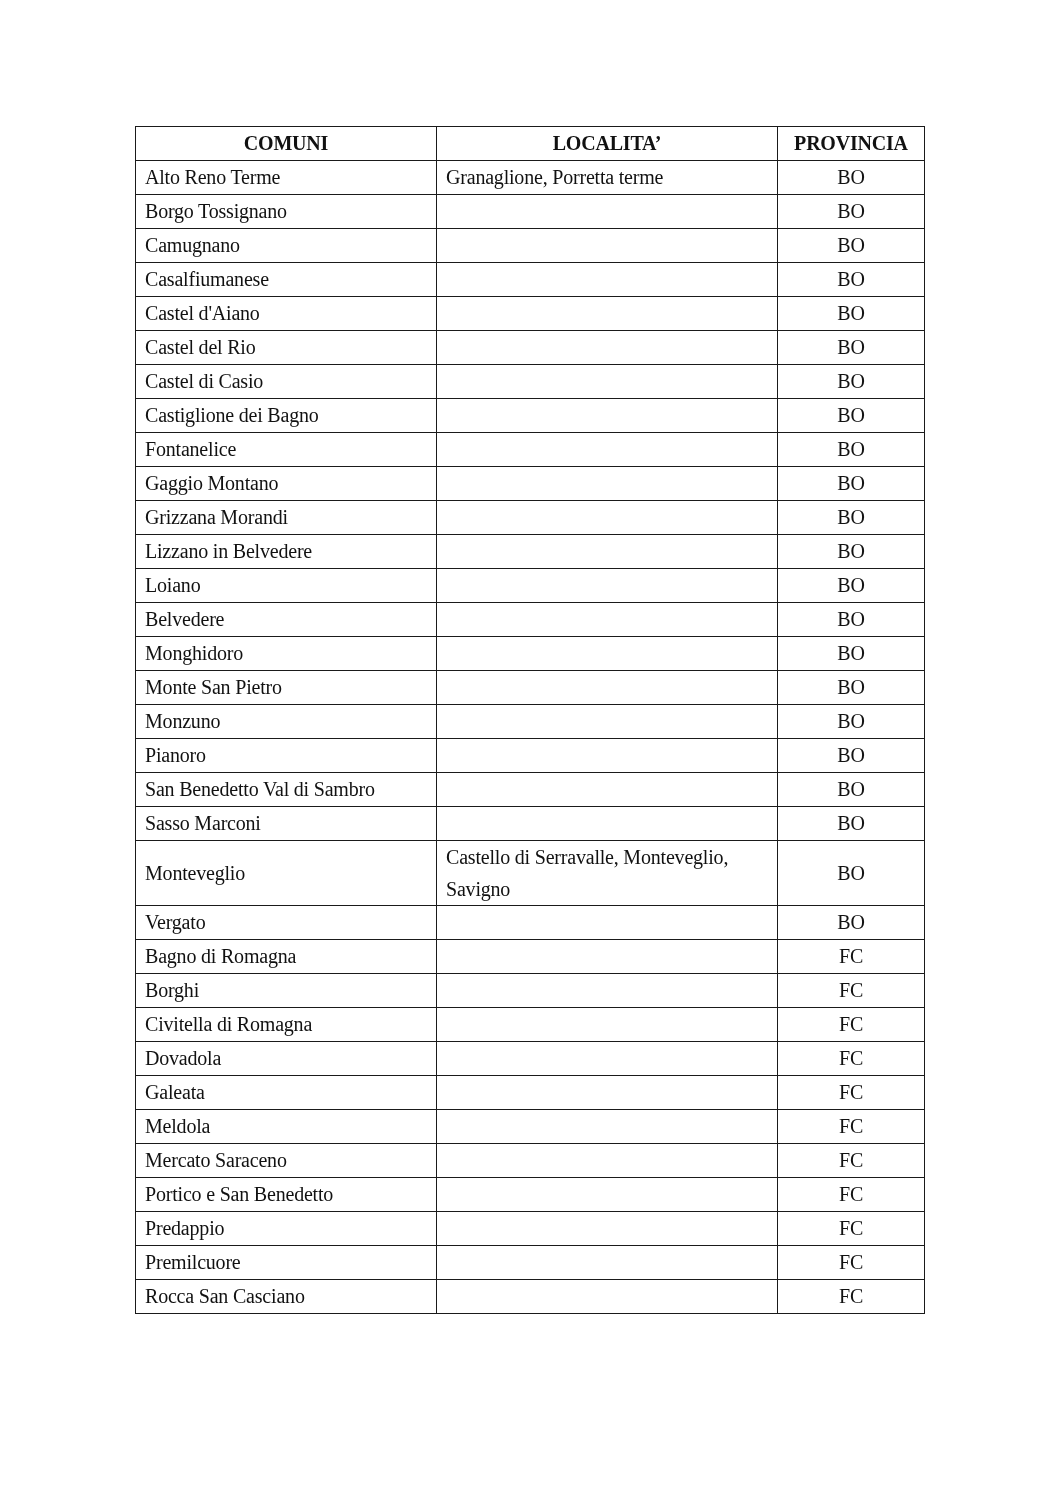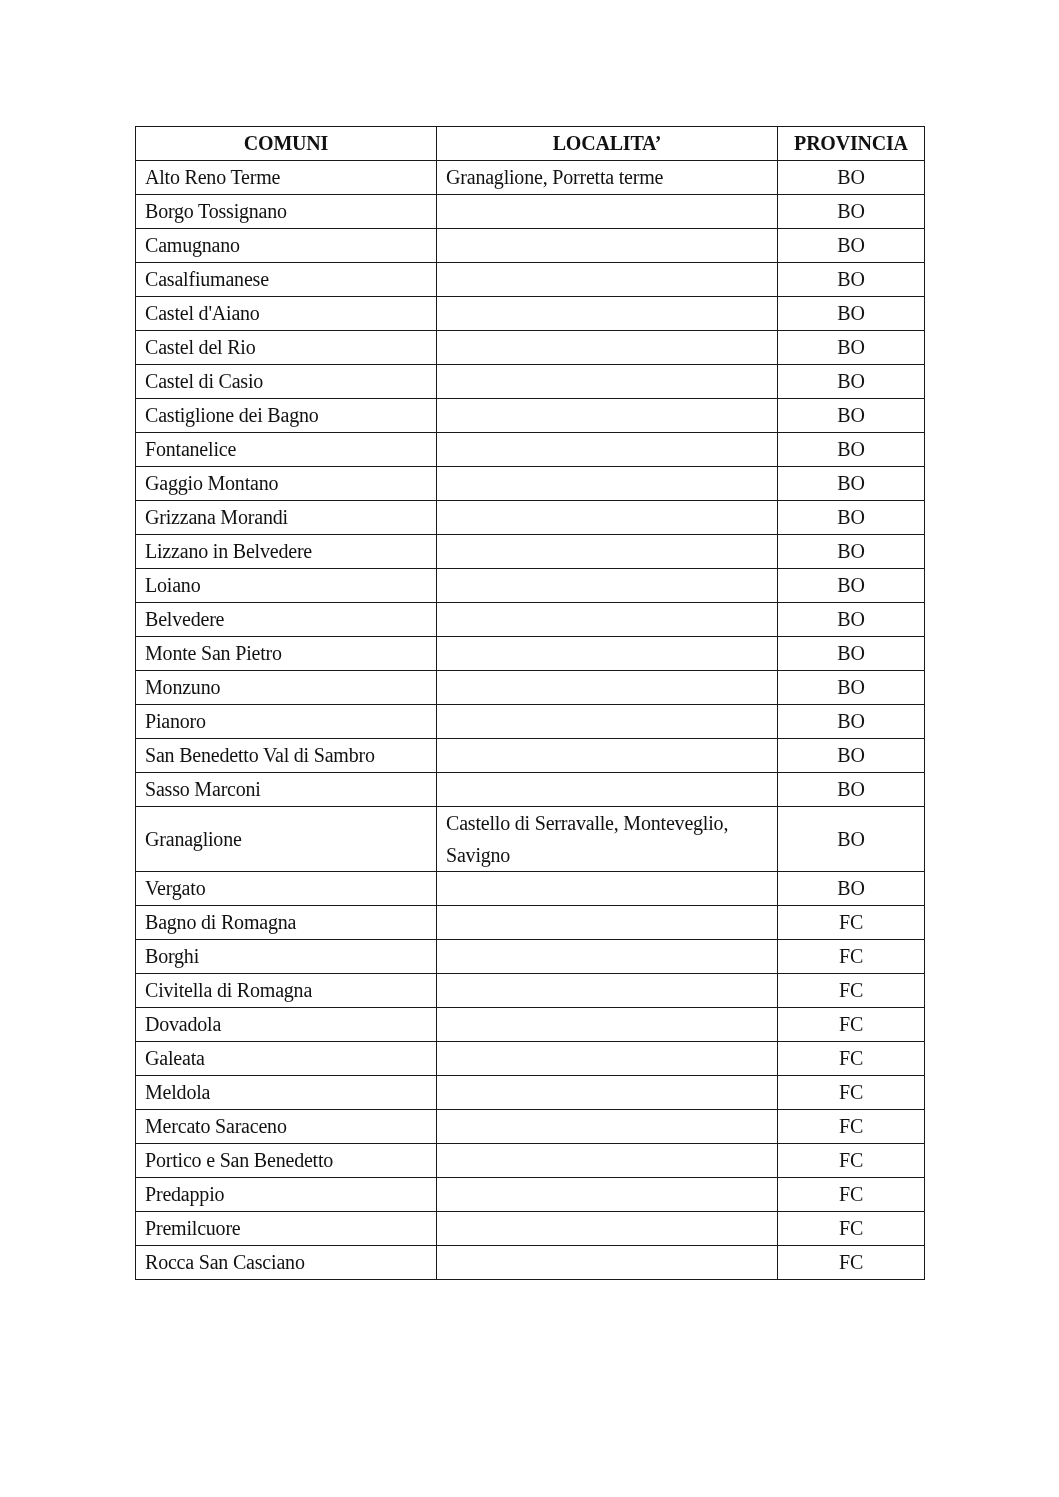--- a/index.html
+++ b/index.html
@@ -104,6 +104,11 @@
           <td class="prov">BO</td>
         </tr>
         <tr>
+          <td>Monghidoro</td>
+          <td class="loc"></td>
+          <td class="prov">BO</td>
+        </tr>
+        <tr>
           <td>Monte San Pietro</td>
           <td class="loc"></td>
           <td class="prov">BO</td>

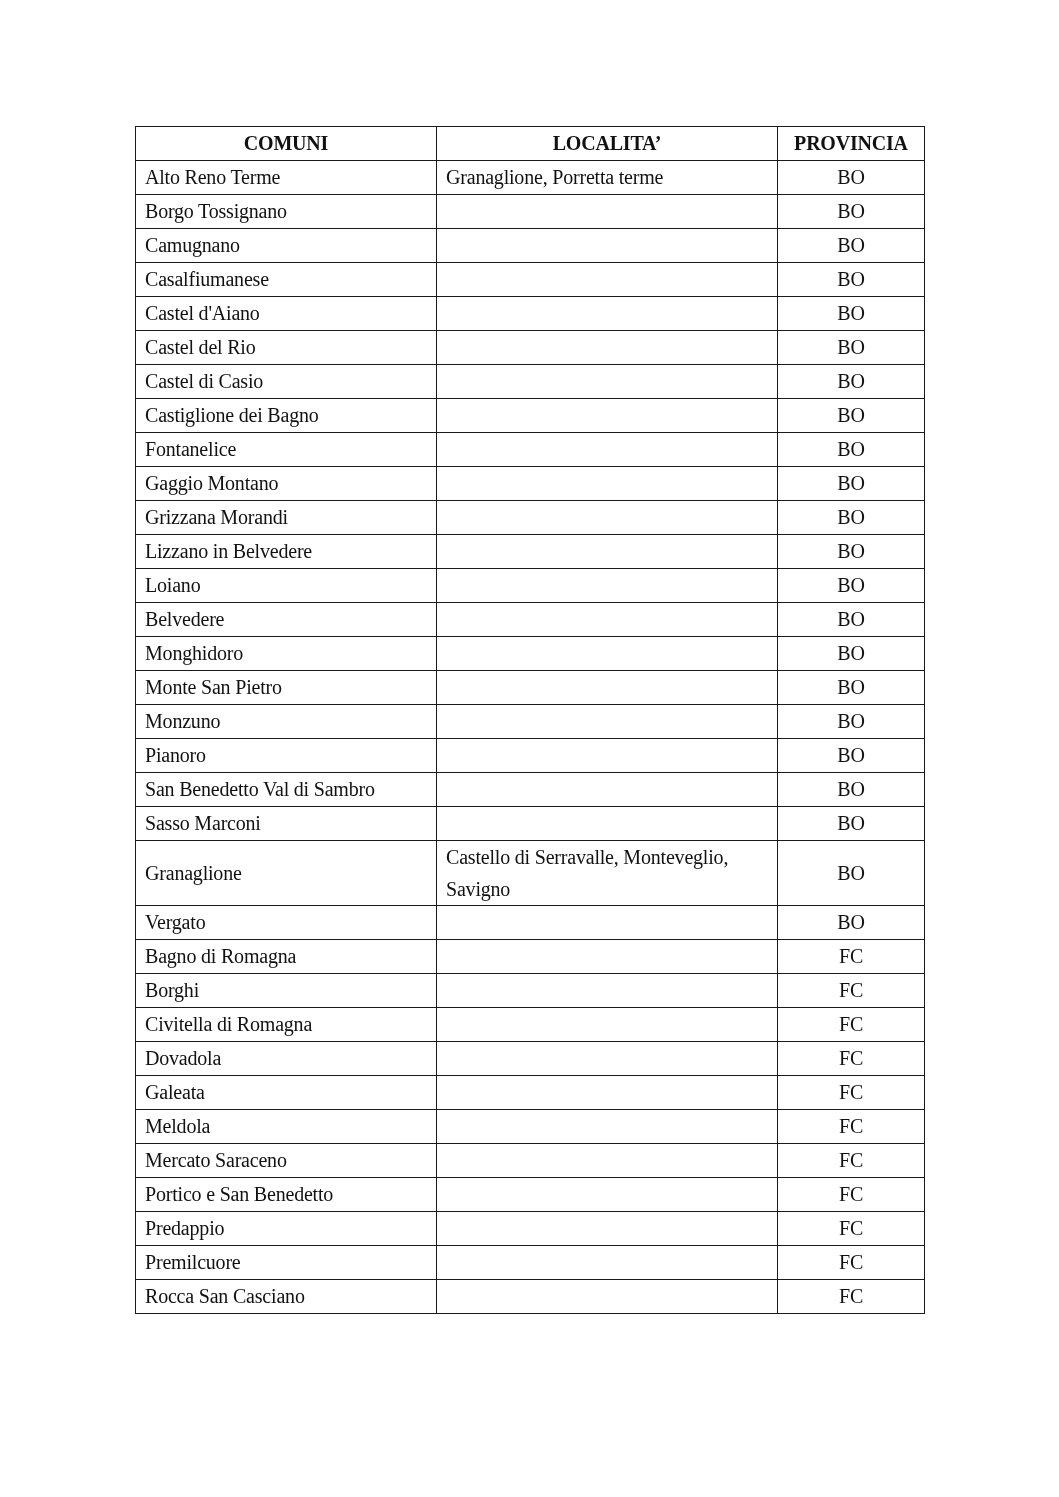--- a/index.html
+++ b/index.html
@@ -134,7 +134,7 @@
           <td class="prov">BO</td>
         </tr>
         <tr class="tall">
-          <td>Granaglione</td>
+          <td>Monteveglio</td>
           <td class="loc">Castello di Serravalle, Monteveglio, Savigno</td>
           <td class="prov">BO</td>
         </tr>

